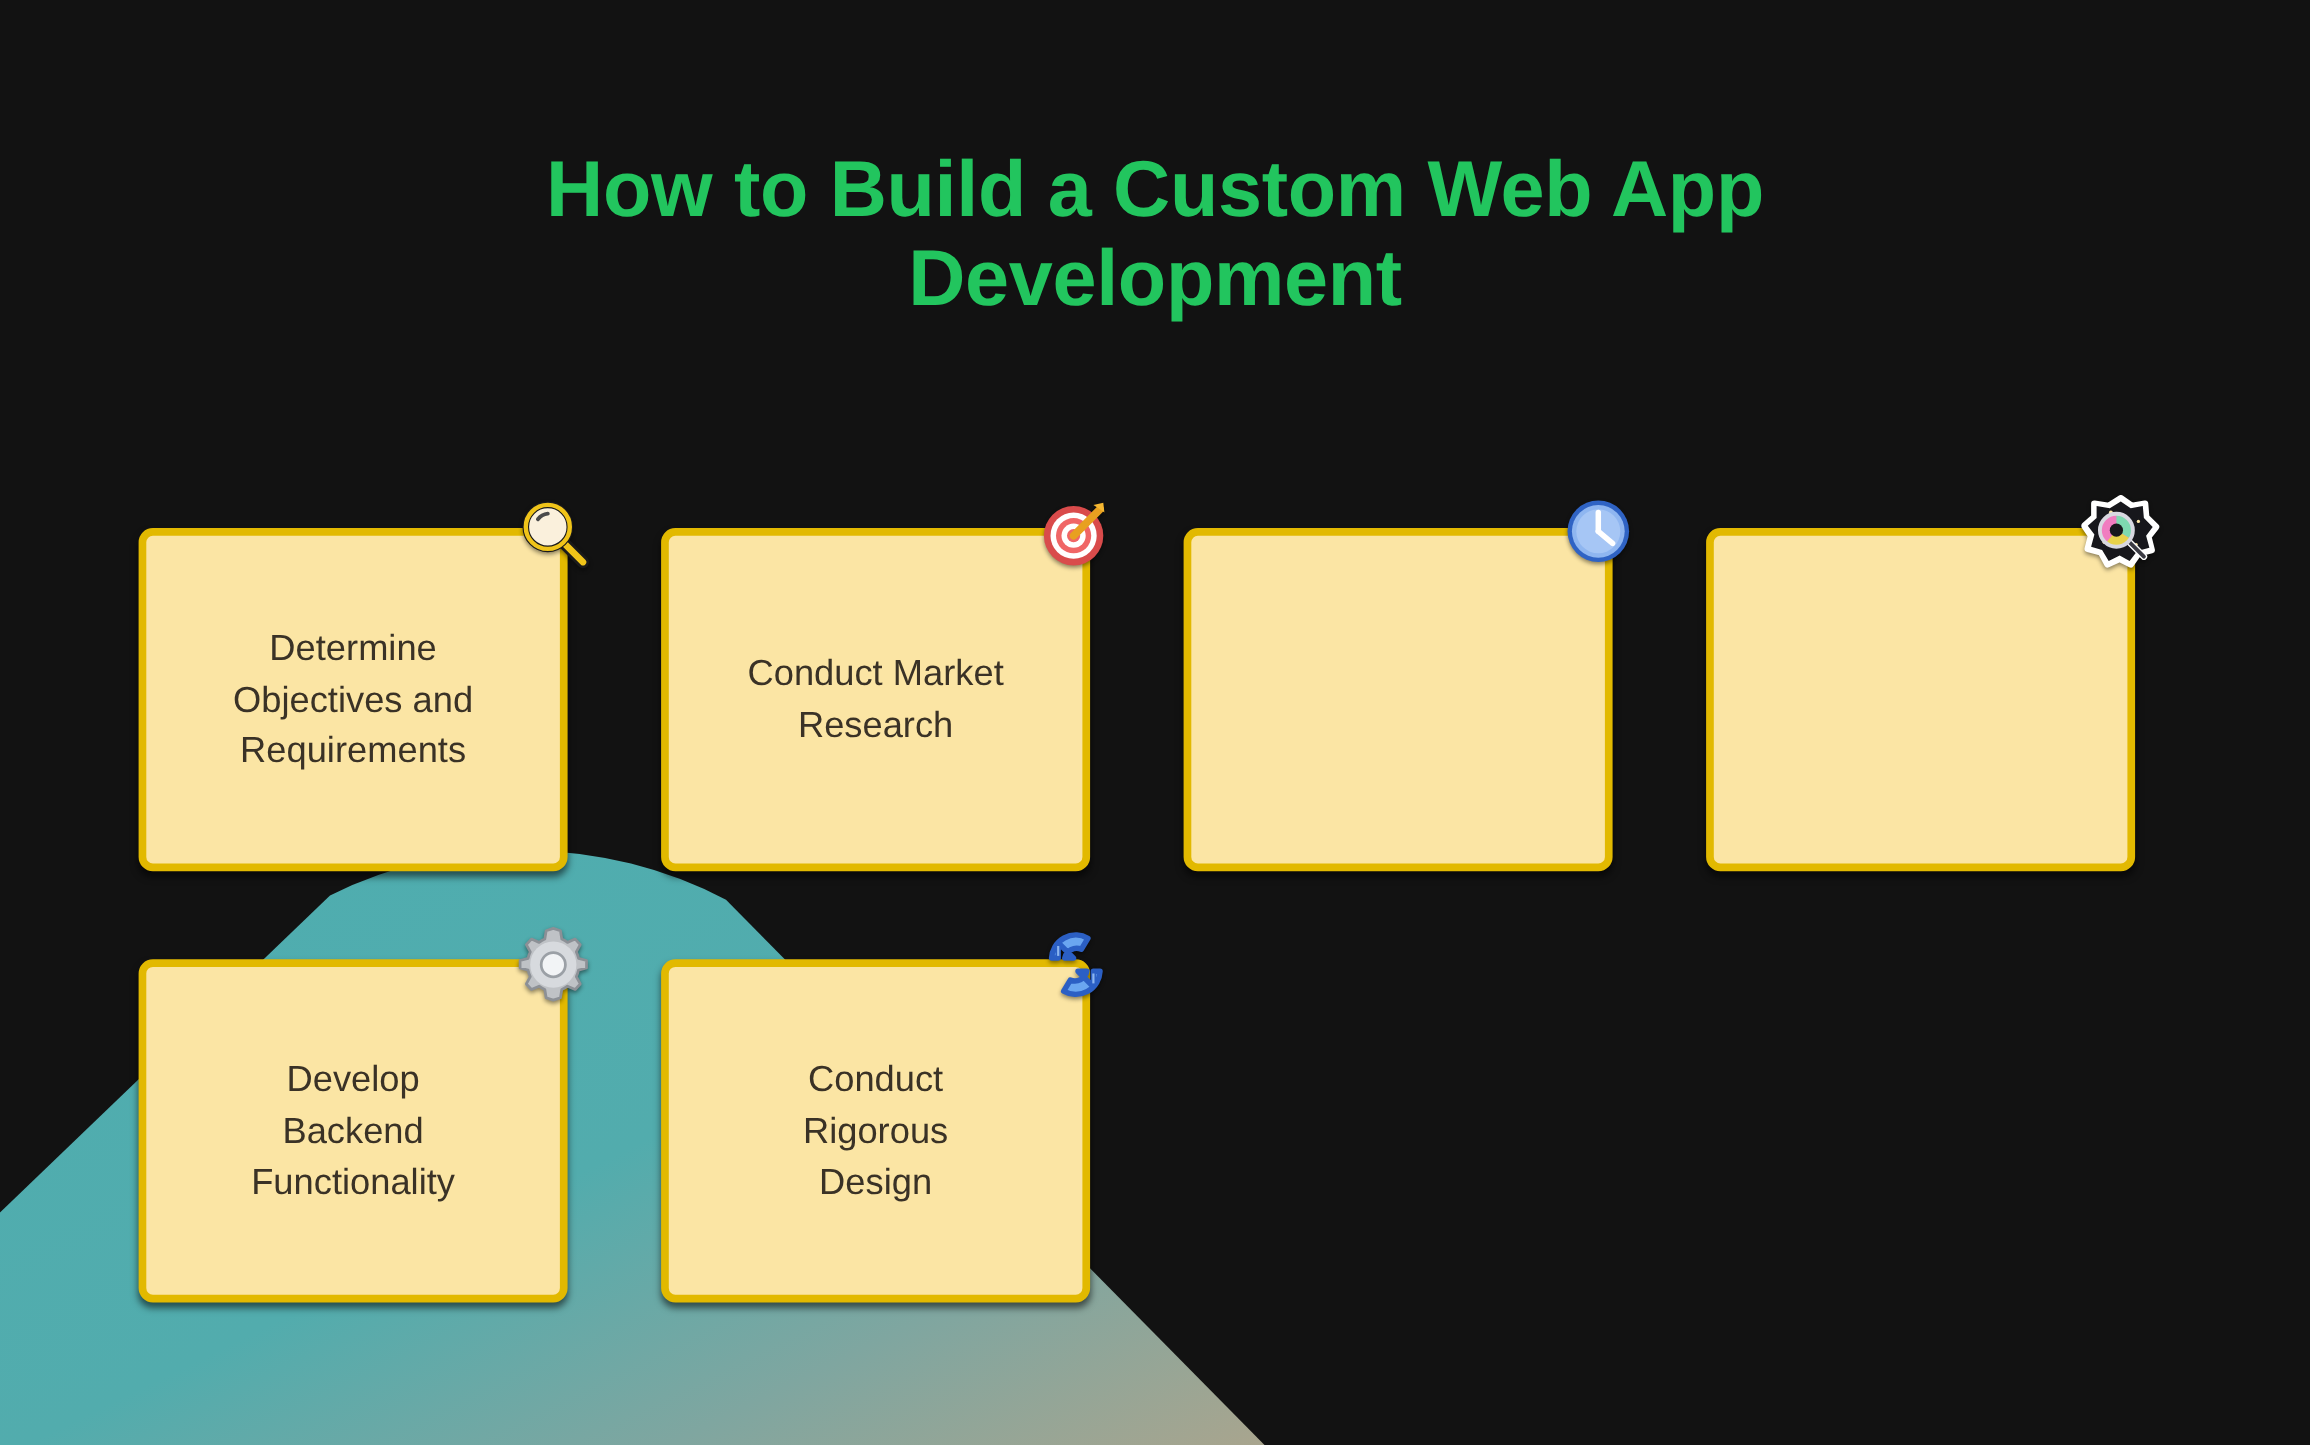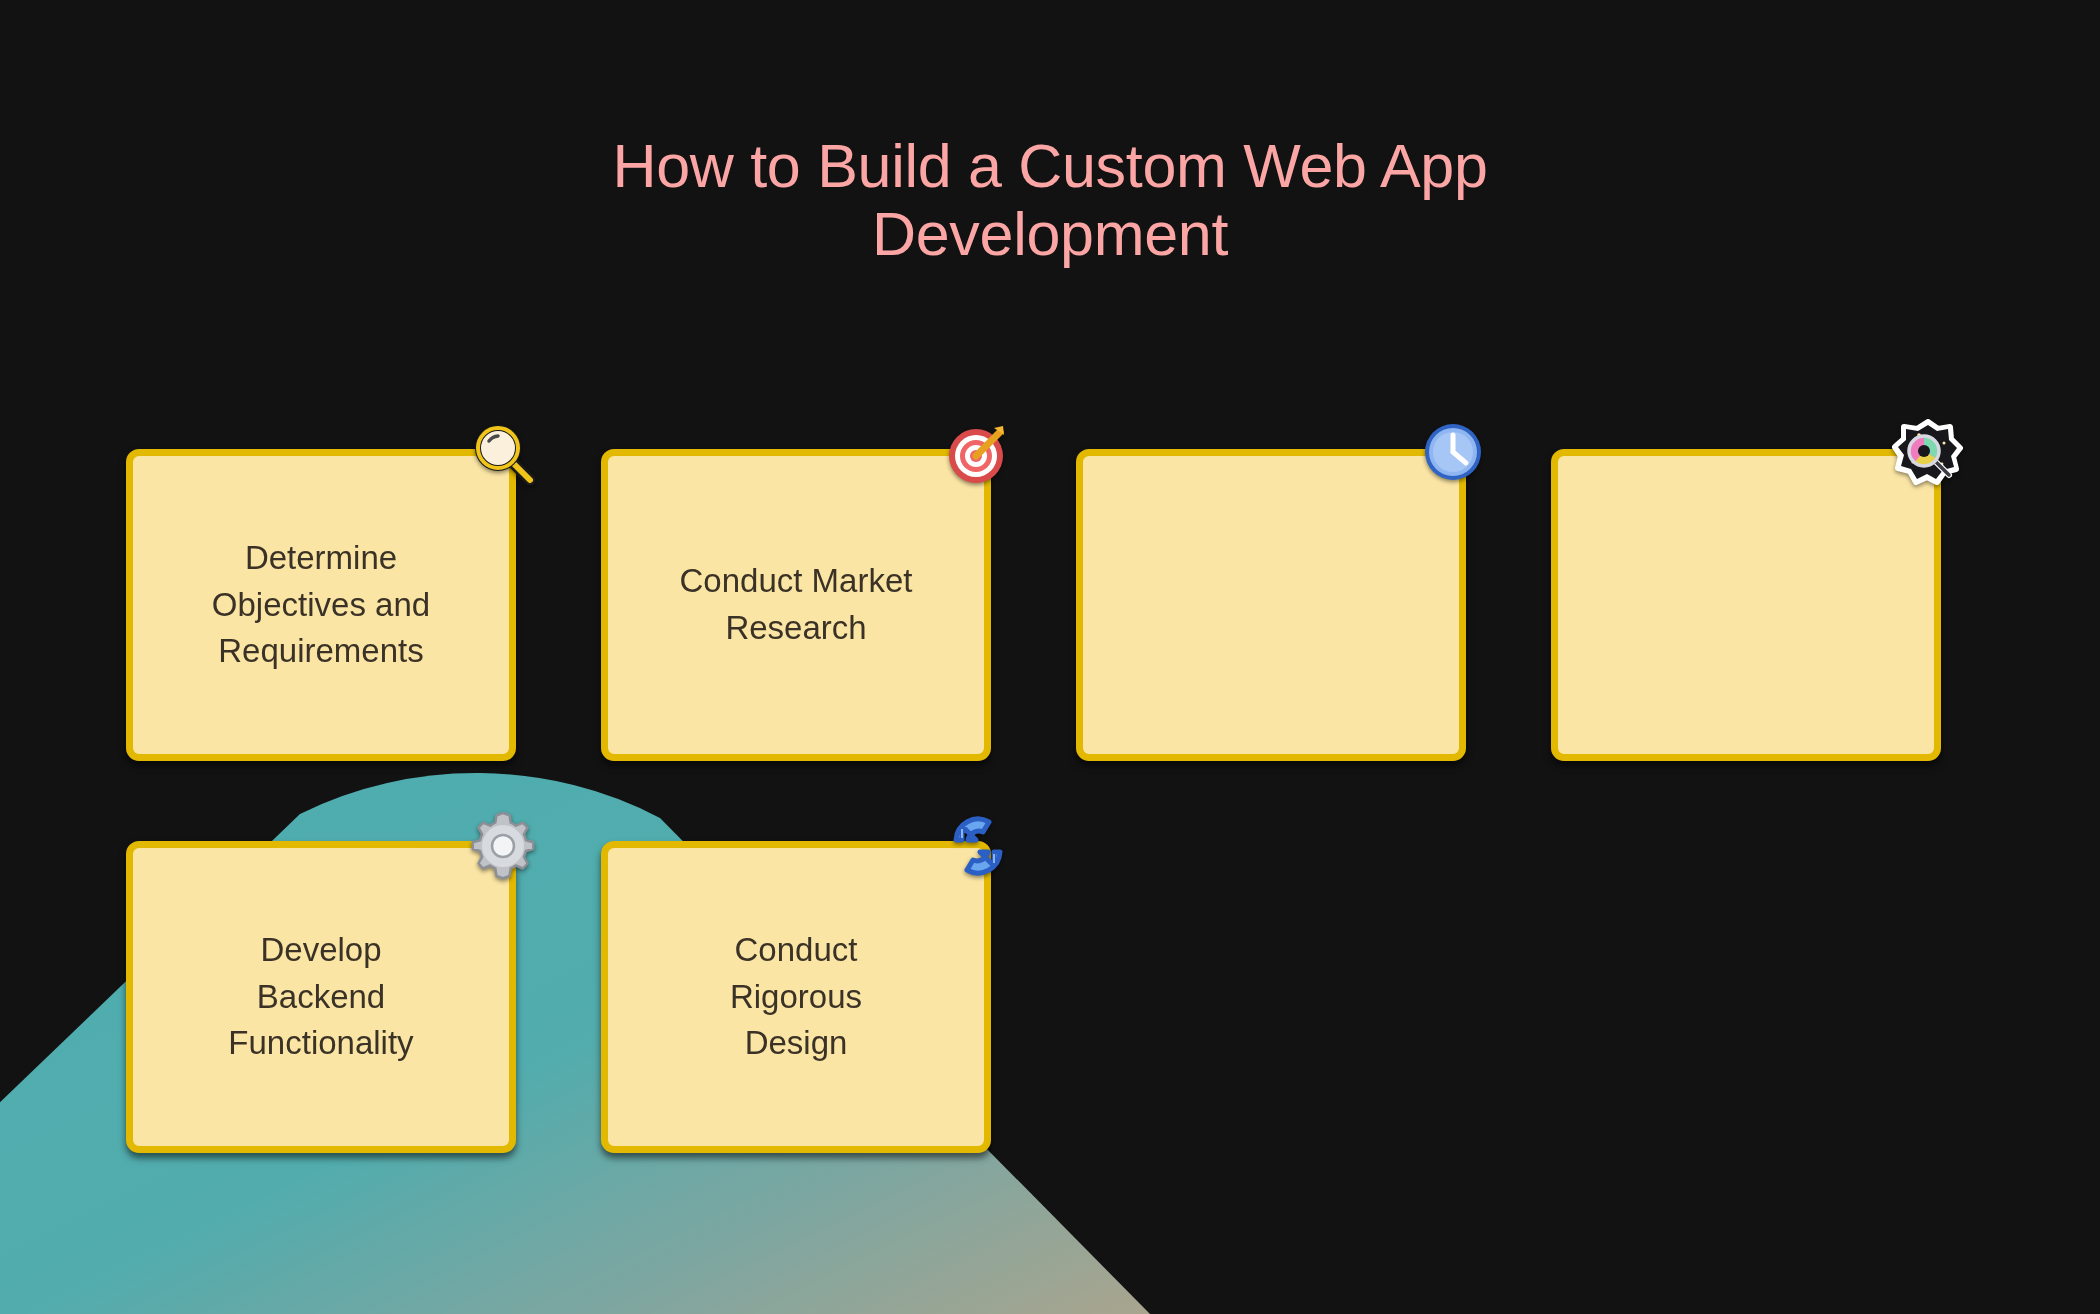--- a/index.html
+++ b/index.html
@@ -32,9 +32,9 @@
     left: 0;
     width: 2100px;
     text-align: center;
-    color: #fca5a5;
-    font-size: 61px;
-    font-weight: normal;
+    color: #22c55e;
+    font-size: 72px;
+    font-weight: bold;
     line-height: 1.12;
     letter-spacing: -0.3px;
     white-space: pre-line;

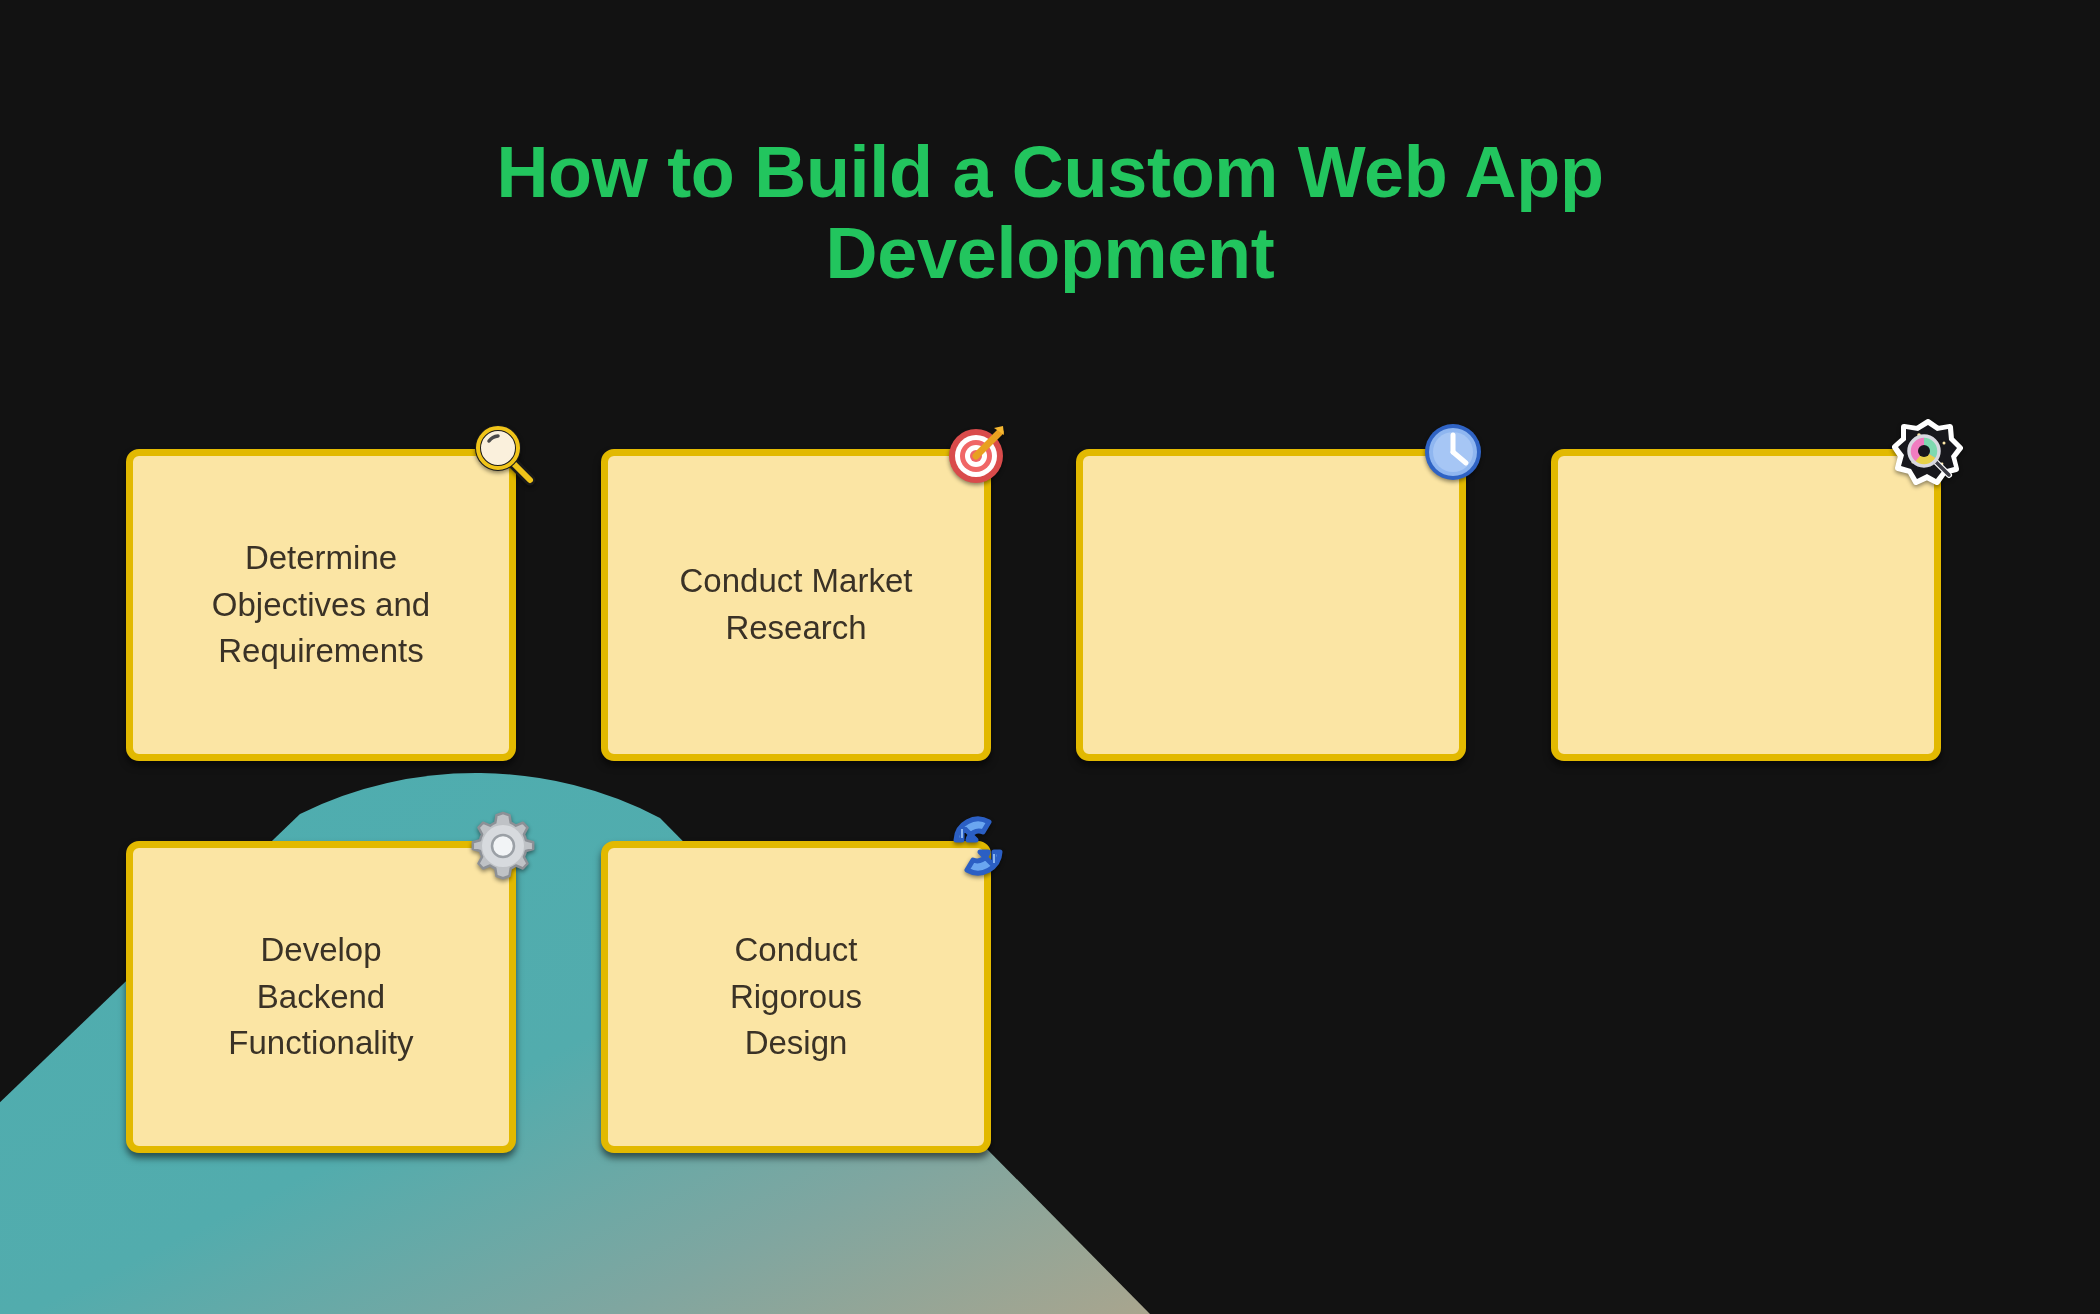--- a/index.html
+++ b/index.html
@@ -44,7 +44,7 @@
   
   #card-grid {
     position: absolute;
-    top: 449px;
+    top: 480px;
     left: 126px;
     width: 1814px;
     display: grid;

